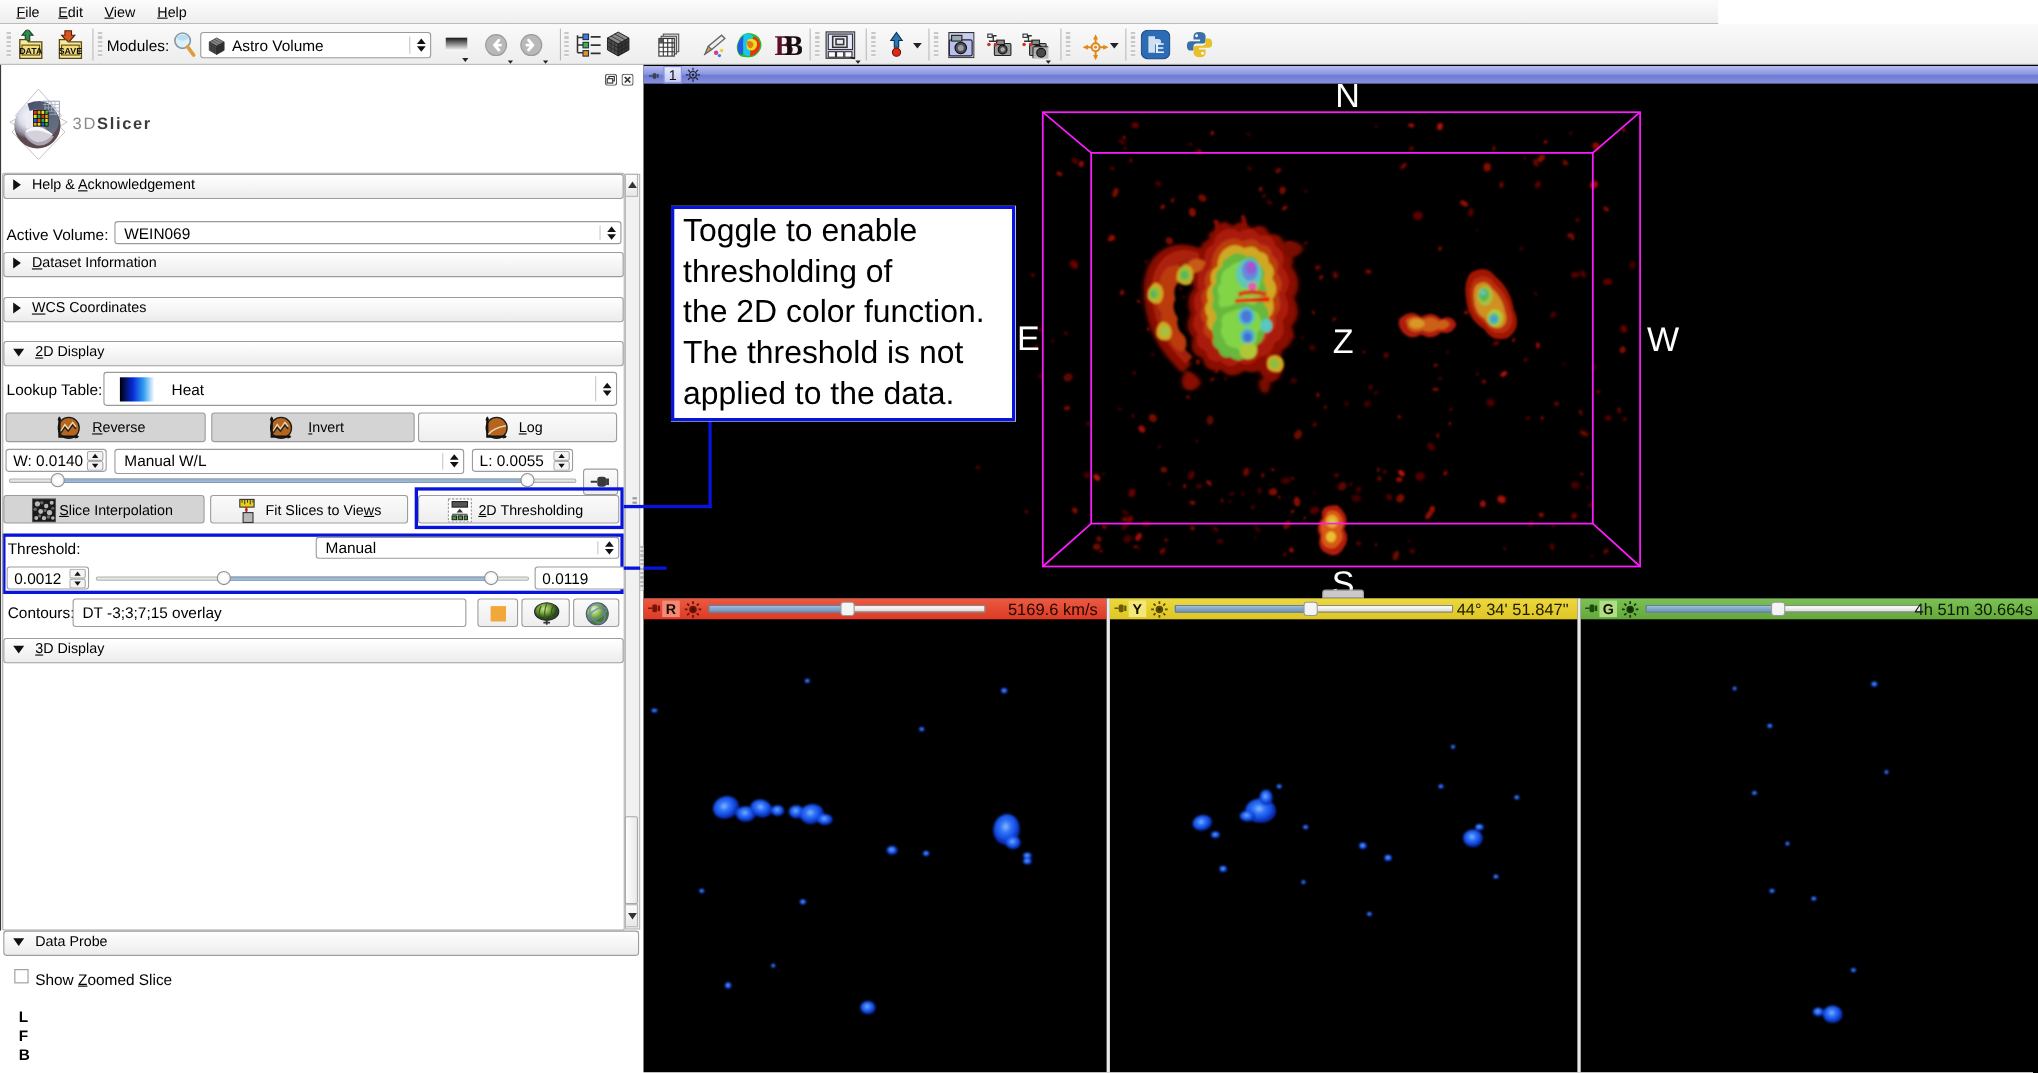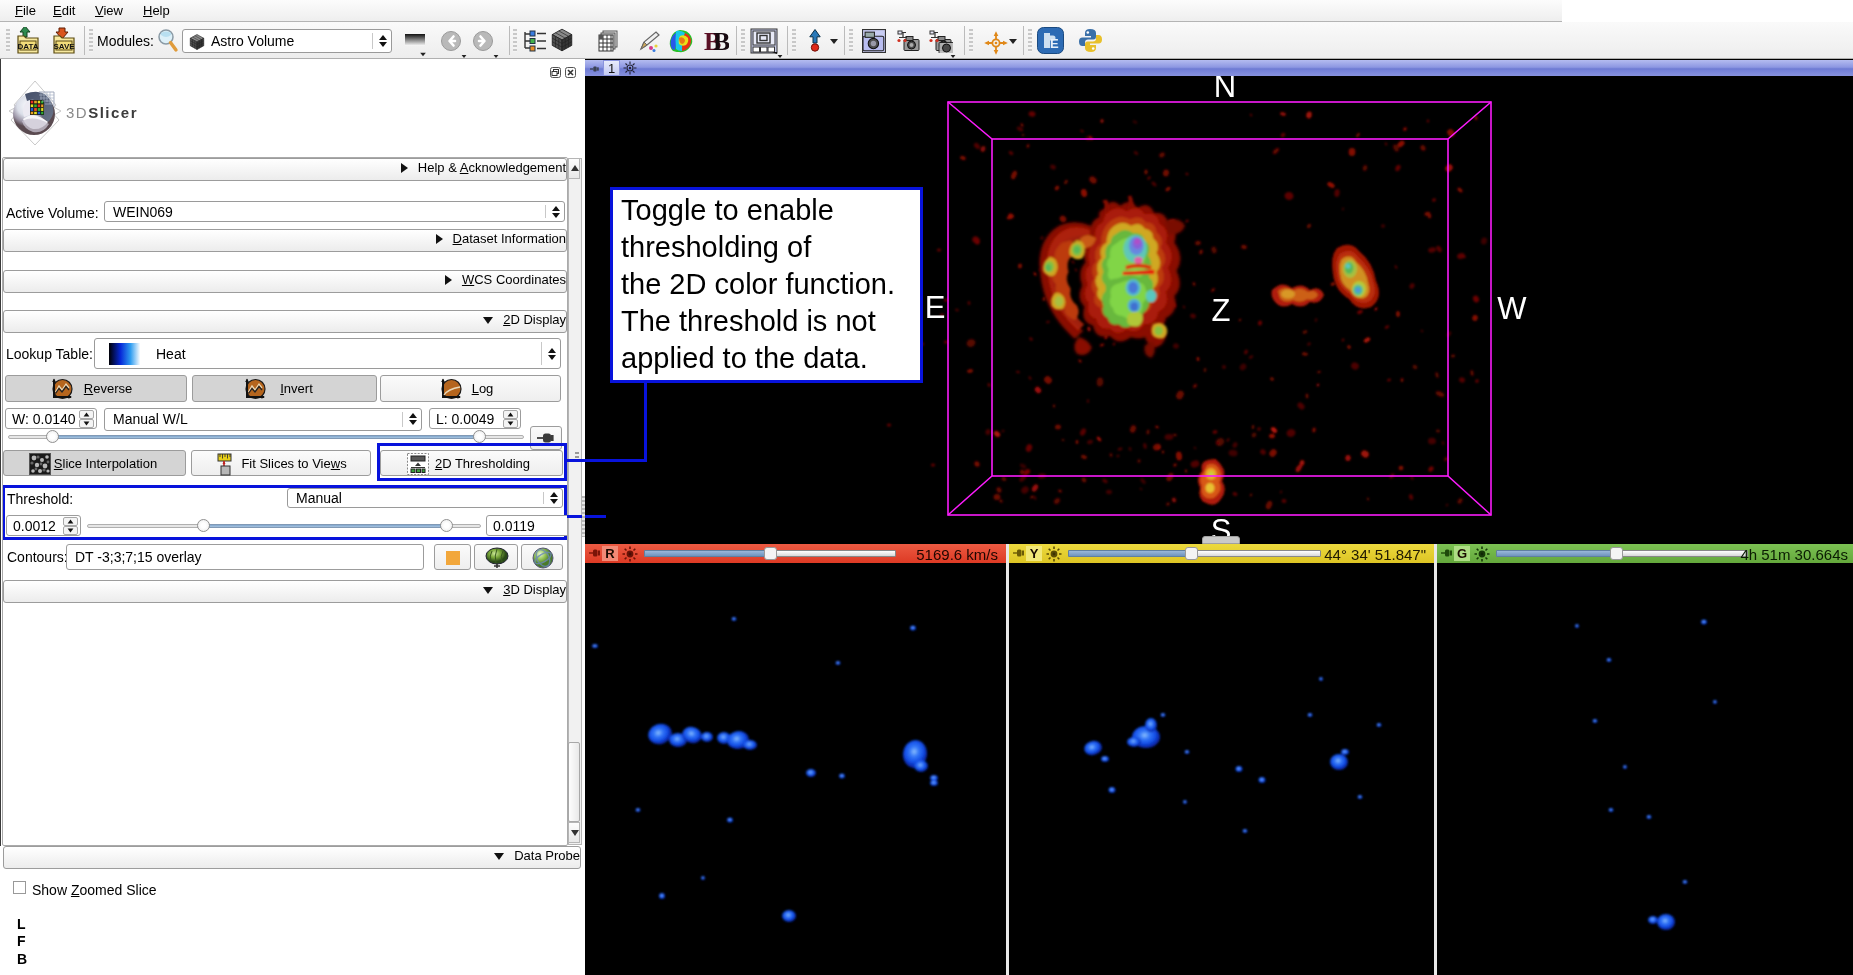--- a/index.html
+++ b/index.html
@@ -33,7 +33,7 @@
 #panel { position:absolute; left:0; top:59px; width:585px; height:916px; background:#fff; }
 .secthdr { position:absolute; left:3px; width:564px; height:23px;
   background:linear-gradient(#ffffff,#ececec); border:1px solid #9c9c9c; border-radius:3px;
-  line-height:21px;text-align:right; }
+  line-height:21px; }
 .secthdr .tri { display:inline-block; width:0; height:0; margin:0 10px 1px 8px; }
 .tri-r { border-top:5px solid transparent; border-bottom:5px solid transparent; border-left:7px solid #111; }
 .tri-d { border-left:5px solid transparent; border-right:5px solid transparent; border-top:7px solid #111; vertical-align:1px; }

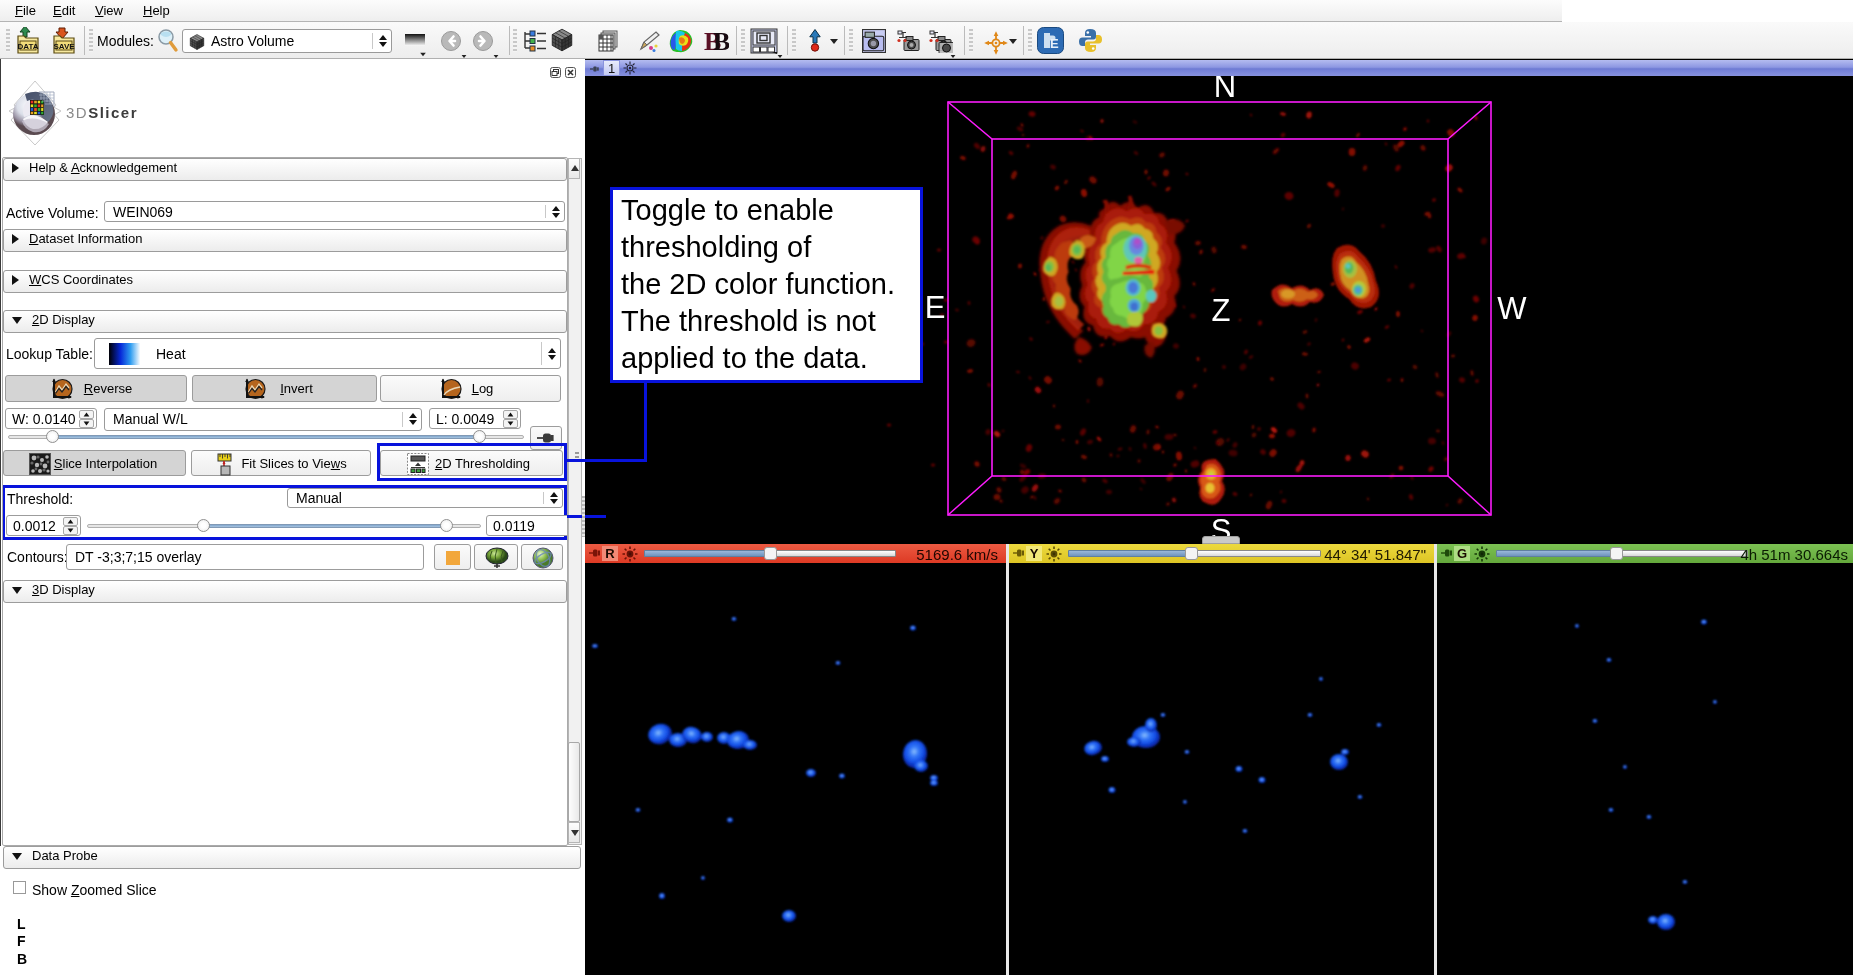--- a/index.html
+++ b/index.html
@@ -418,7 +418,7 @@
     <div class="arr dnarr" style="top:11px"></div>
   </div>
   <div class="spin" style="left:429px;top:349px;width:92px">
-    <span style="position:absolute;left:6px;top:2px;font-size:14px">L: 0.0049</span>
+    <span style="position:absolute;left:6px;top:2px;font-size:14px">L: 0.0055</span>
     <div class="spinbtns"><svg width="16" height="18" viewBox="0 0 16 18">
 <rect x="0.5" y="0.5" width="14" height="8" rx="1.5" fill="#f4f4f4" stroke="#a8a8a8" stroke-width="1"></rect>
 <rect x="0.5" y="9.5" width="14" height="8" rx="1.5" fill="#f4f4f4" stroke="#a8a8a8" stroke-width="1"></rect>

